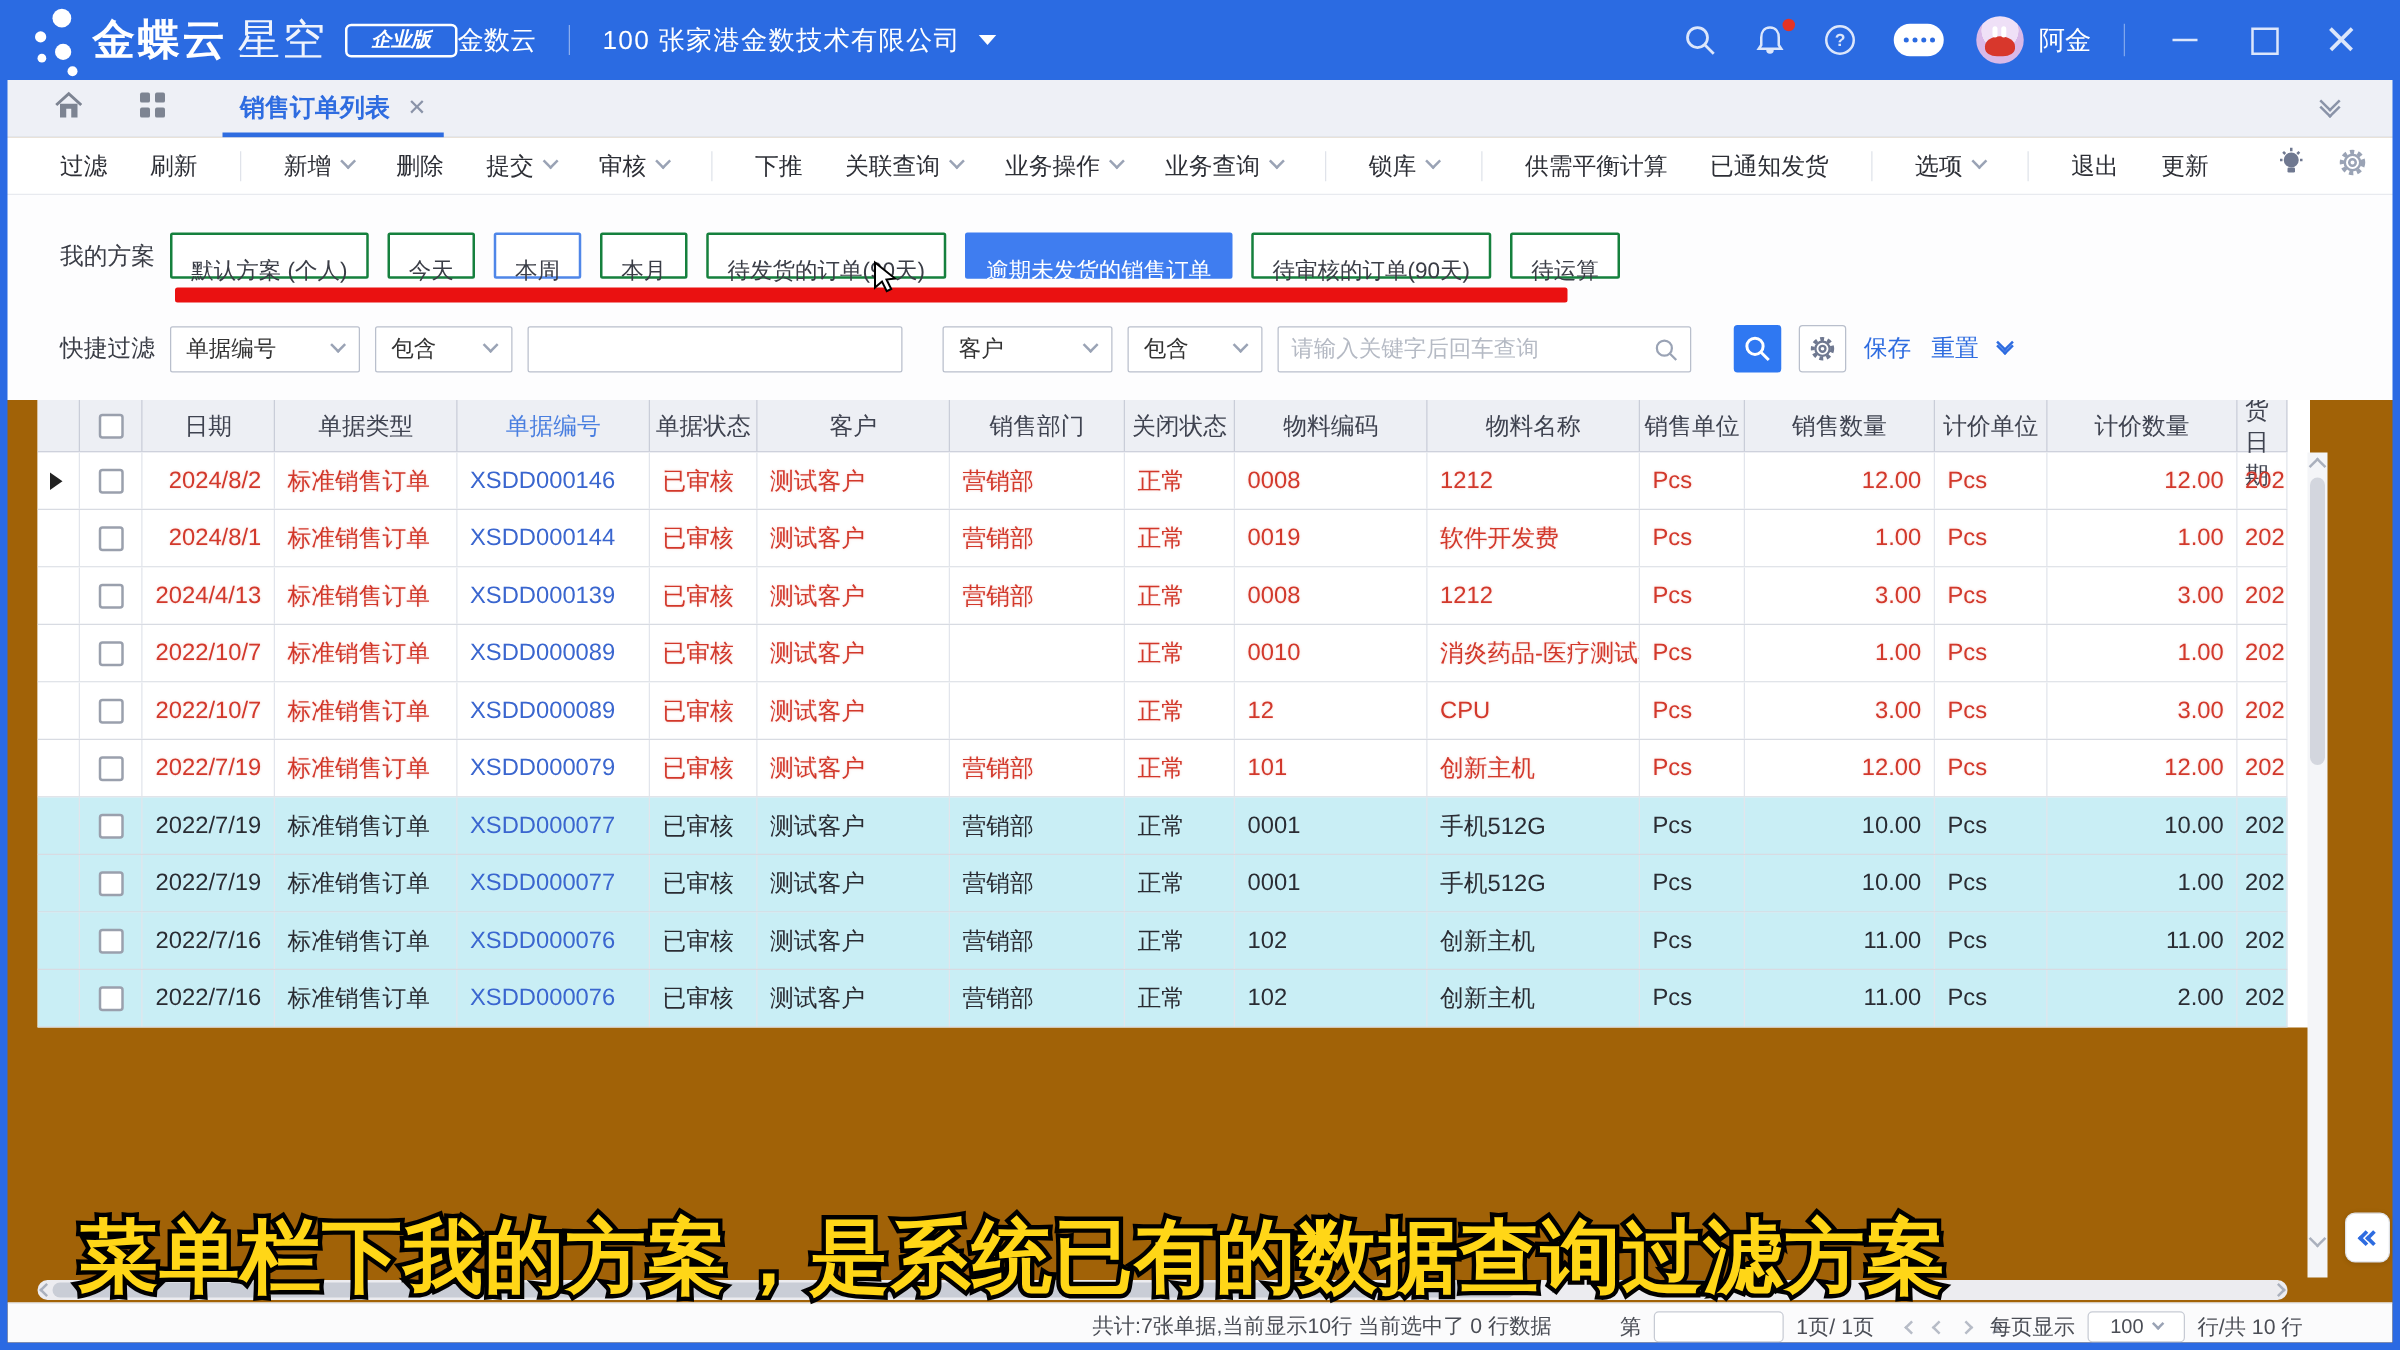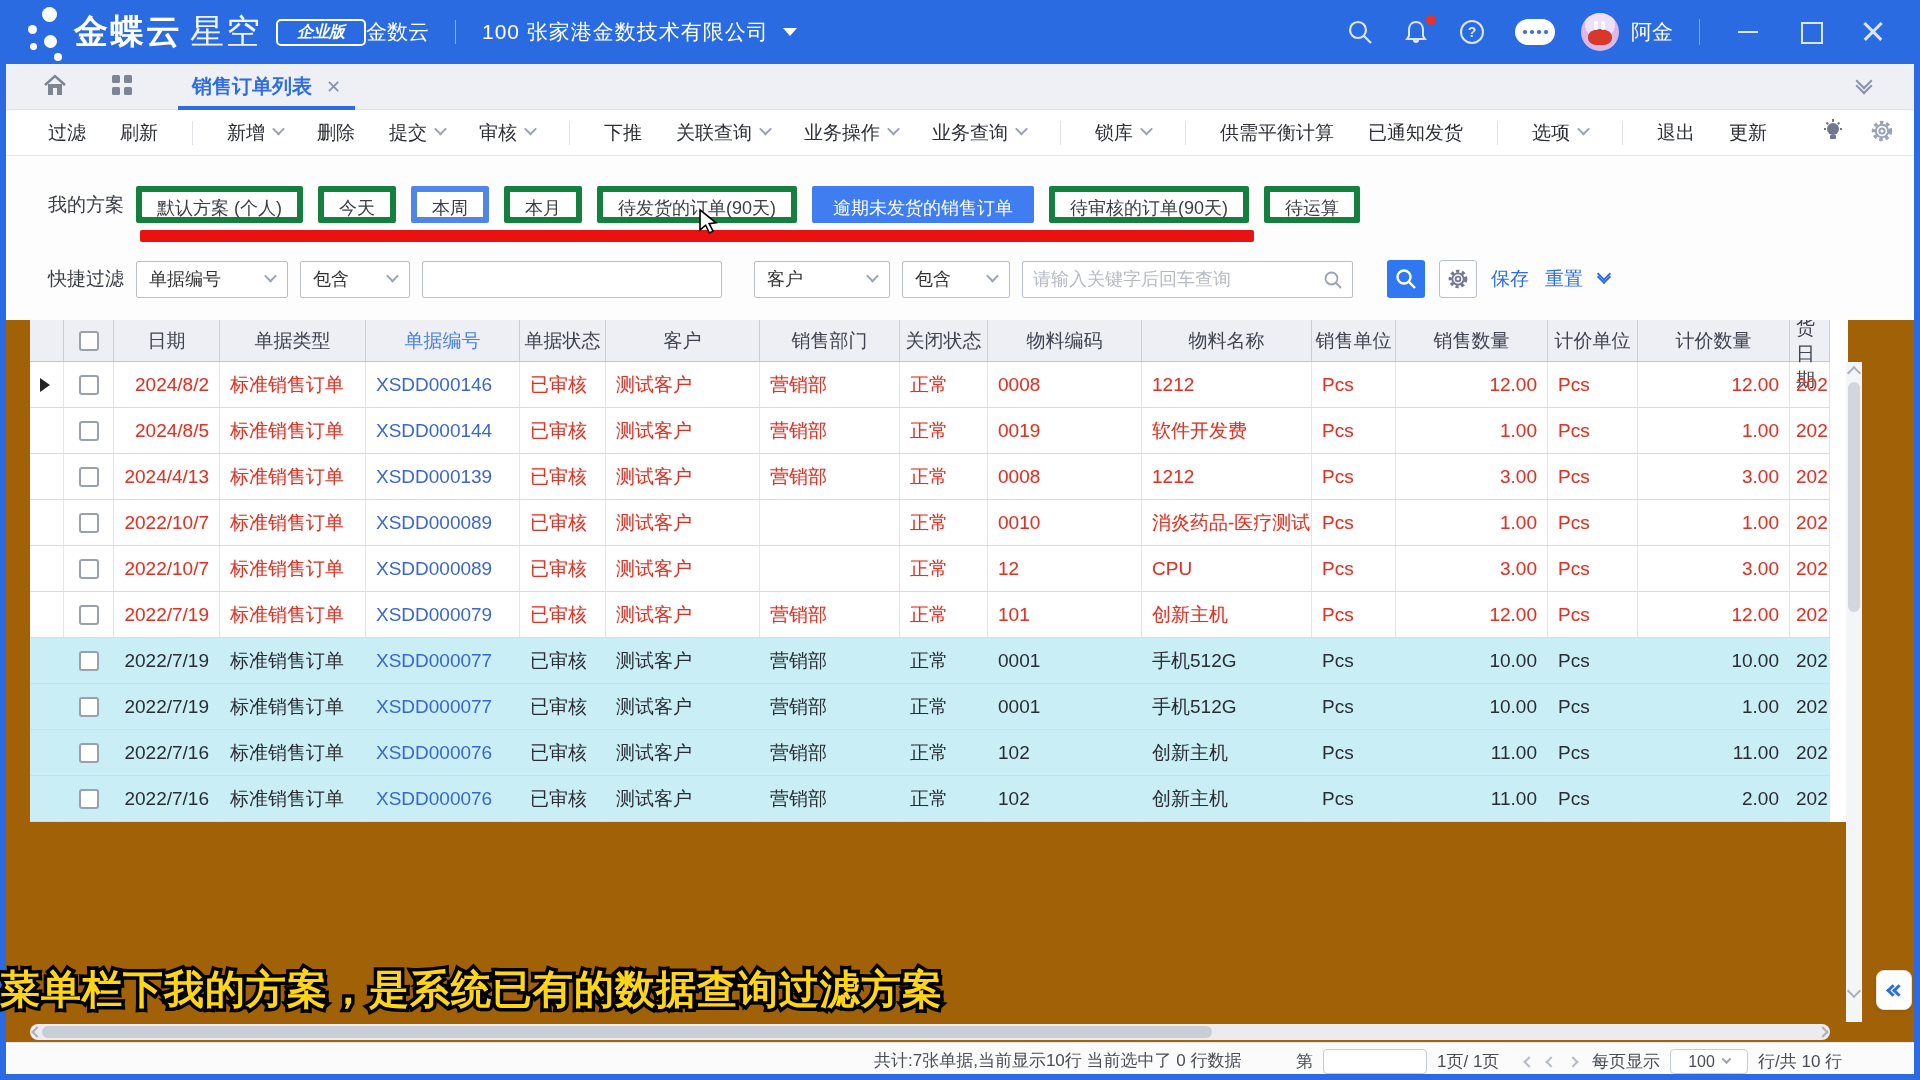--- a/index.html
+++ b/index.html
@@ -68,7 +68,7 @@
   .f-row { position:absolute; left:48px; display:flex; align-items:center; }
   .f-label { font-size:19px; color:#3a3d46; width:88px; flex:none; }
   .scheme-row { top:30px; }
-  .scheme-btn { height:37px; border:6px solid #15803d; background:#fff; color:#3a3d46; border-radius:2px; font-size:18px; padding:4px 15px; margin-right:15px; cursor:pointer; font-family:inherit; white-space:nowrap; }
+  .scheme-btn { height:37px; border:2px solid #15803d; background:#fff; color:#3a3d46; border-radius:2px; font-size:18px; padding:16px 15px; margin-right:15px; cursor:pointer; font-family:inherit; white-space:nowrap; }
   .scheme-btn.blue { border-color:#4f86e8; }
   .scheme-btn.active { background:#3f7df0; border-color:#3f7df0; color:#fff; }
   .quick-row { top:104px; }

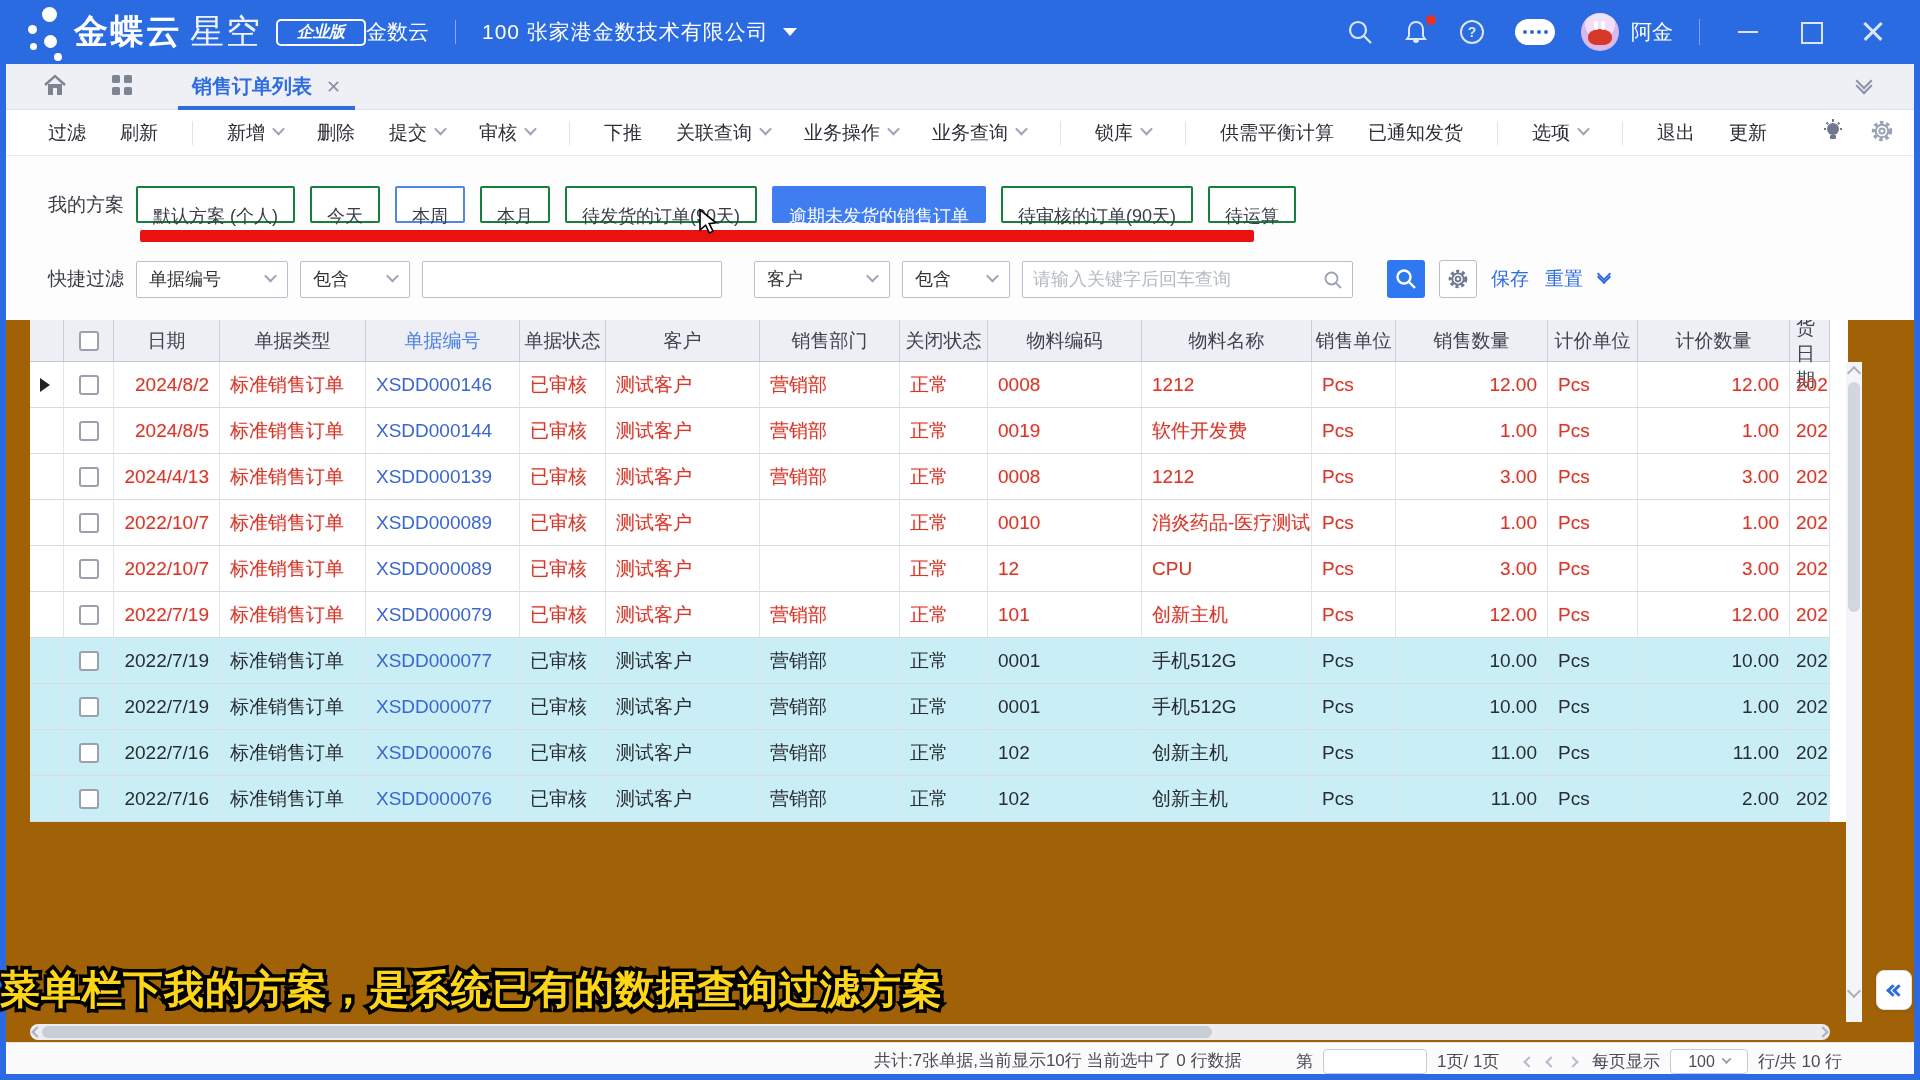--- a/index.html
+++ b/index.html
@@ -429,7 +429,7 @@
           <div class="tcell c-chk" style="justify-content: center;">
             <div class="cb"></div>
           </div>
-          <div class="tcell c-date num">2024/8/5</div>
+          <div class="tcell c-date num">2024/8/1</div>
           <div class="tcell c-doctype">标准销售订单</div>
           <div class="tcell c-docno docno">XSDD000144</div>
           <div class="tcell c-docstatus">已审核</div>

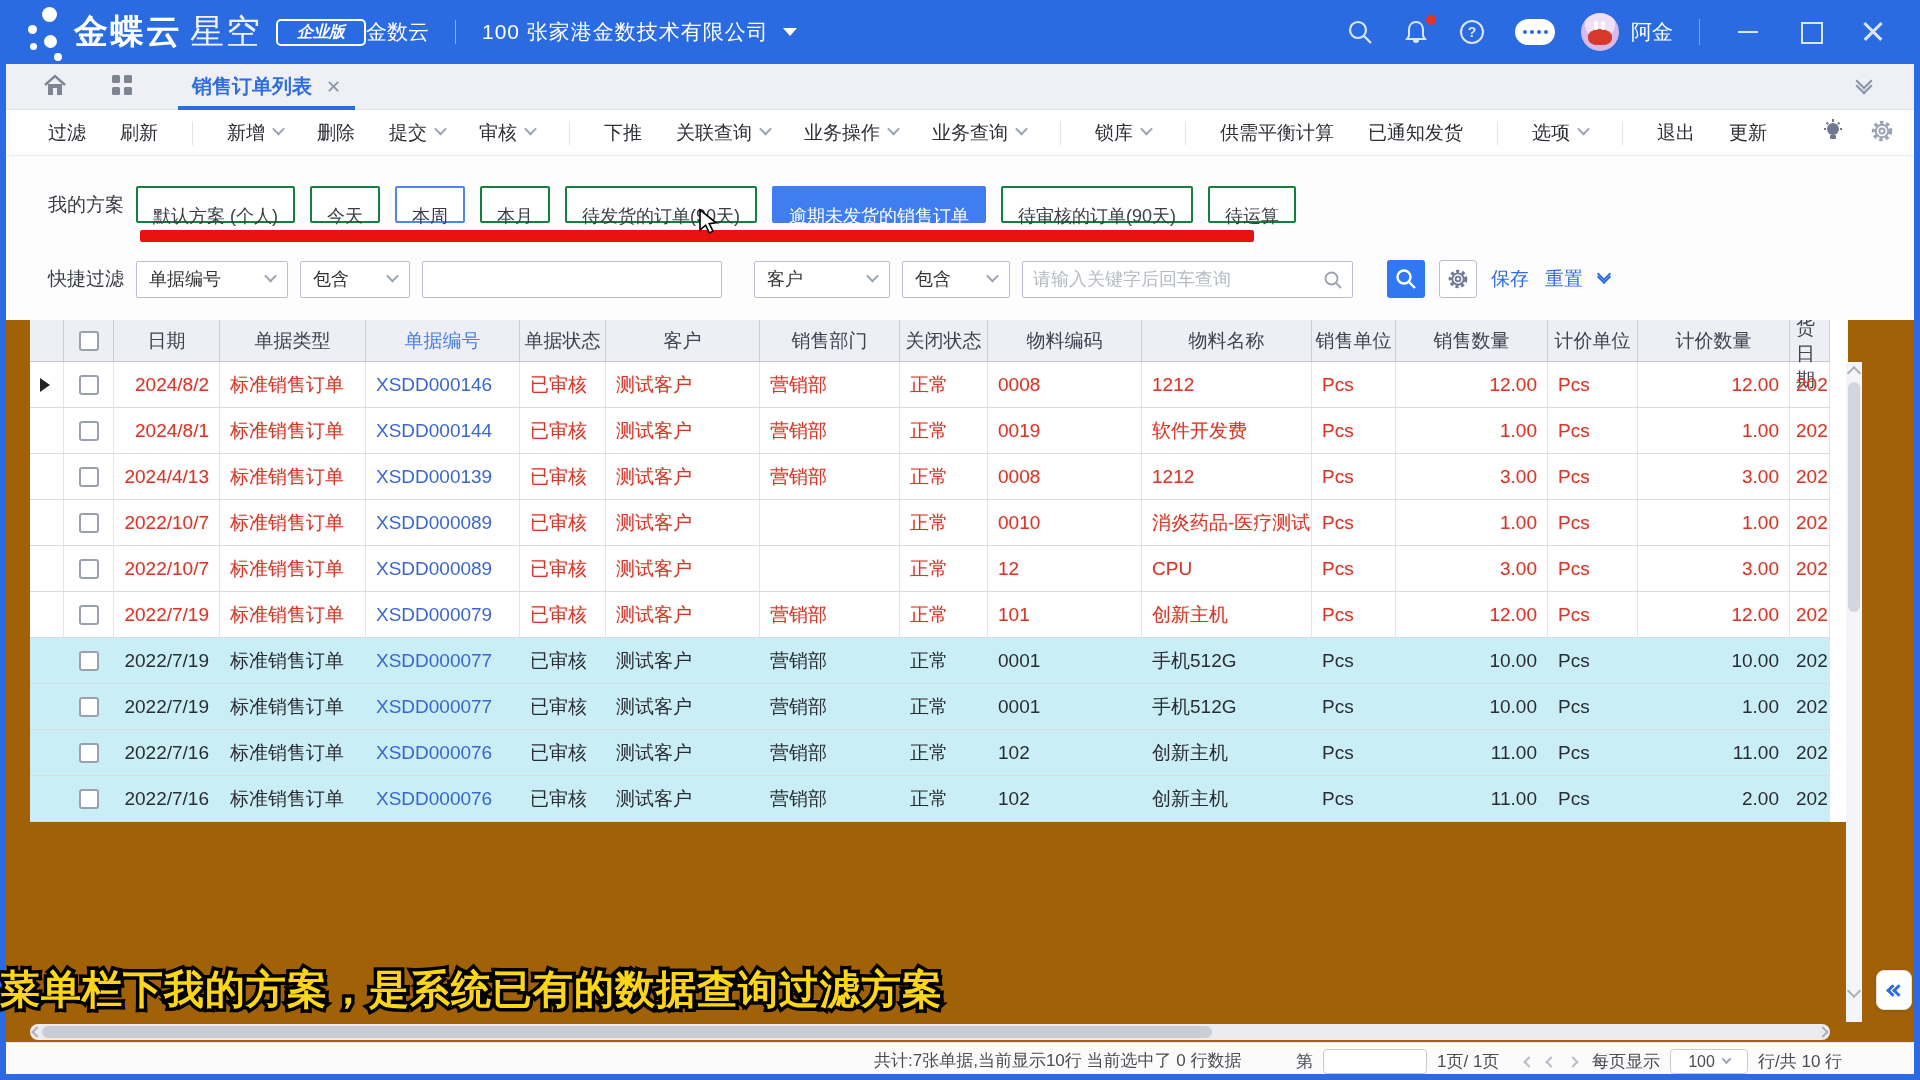--- a/index.html
+++ b/index.html
@@ -141,7 +141,7 @@
   .dbl-chev-down { display:flex; flex-direction:column; }
   .dbl-chev-down i { width:12px; height:12px; border-right:2.5px solid #8a93a8; border-bottom:2.5px solid #8a93a8; transform:rotate(45deg); margin-top:-7px; }
   .dbl-chev-down.blue i { border-color:#2e6ce0; width:10px; height:10px; }
-  .subtitle { position:absolute; left:0; width:1620px; top:962px; text-align:left; z-index:50; font-size:40px; font-weight:900; color:#ffd617; -webkit-text-stroke:7px #000; paint-order:stroke fill; letter-spacing:1px; white-space:nowrap; pointer-events:none; }
+  .subtitle { position:absolute; left:0; width:1620px; top:962px; text-align:center; z-index:50; font-size:64px; font-weight:900; color:#ffd617; -webkit-text-stroke:7px #000; paint-order:stroke fill; letter-spacing:1px; white-space:nowrap; pointer-events:none; }
 </style>
 </head>
 <body>

